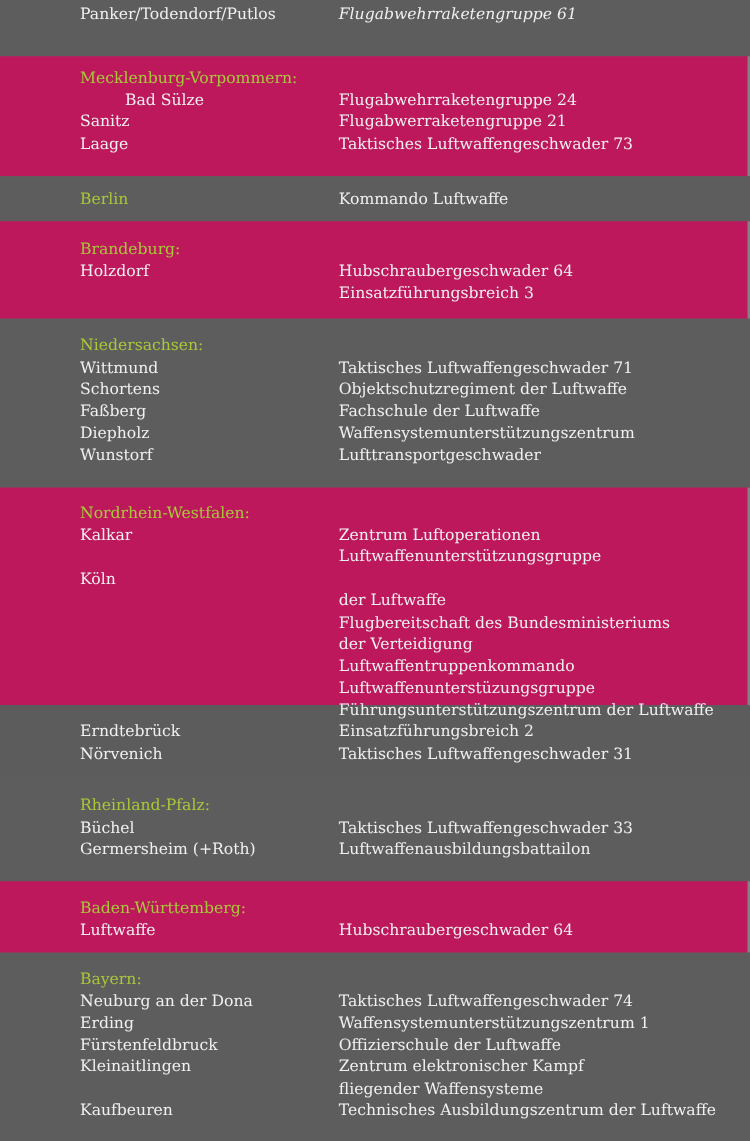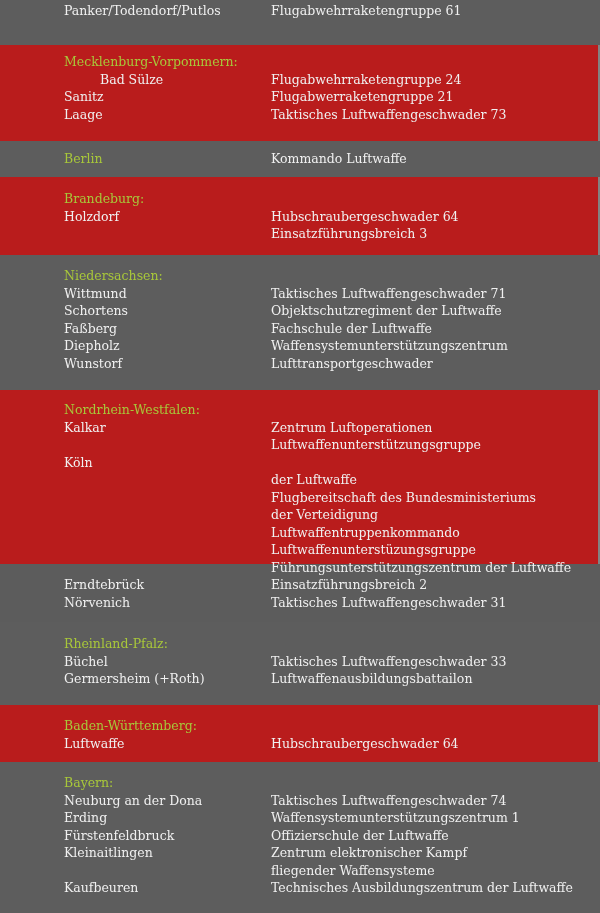--- a/index.html
+++ b/index.html
@@ -26,7 +26,7 @@
       <div class="line place" style="top: 0px;">Appen</div>
       <div class="line unit" style="top: 0px;">Unteroffizierschule der Luftwaffe</div>
       <div class="line place" style="top: 17.5px;">Panker/Todendorf/Putlos</div>
-      <div class="line unit" style="top: 17.5px;">Flugabwehrraketengruppe 61</div>
+      <div class="line unit" style="top: 17.5px; font-style: italic;">Flugabwehrraketengruppe 61</div>
     </div>
     <div class="band light" style="top: 45px; height: 96px;">
       <div class="line state" style="top: 8px;">Mecklenburg-Vorpommern:</div>

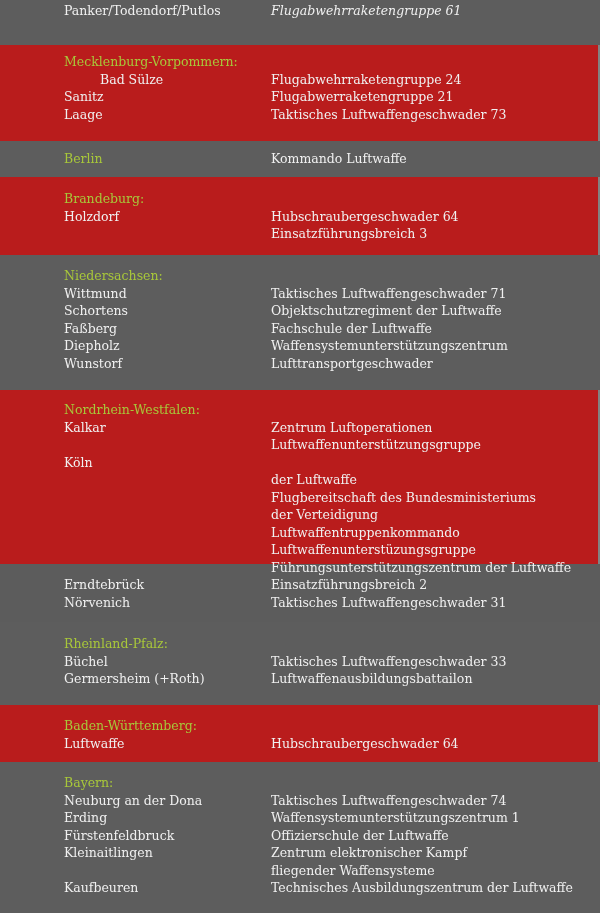--- a/index.html
+++ b/index.html
@@ -12,7 +12,7 @@
     }
     .band { position: absolute; left: 0; width: 600px; box-sizing: border-box; }
     .band.dark { background: #5d5d5d; }
-    .band.light { background: #b91c1c; border-right: 2px solid #828282; }
+    .band.light { background: #be185d; border-right: 2px solid #828282; }
     .line { position: absolute; height: 17.5px; line-height: 17.5px; white-space: nowrap; }
     .state { left: 64px; color: #a8c73a; }
     .place { left: 64px; }

